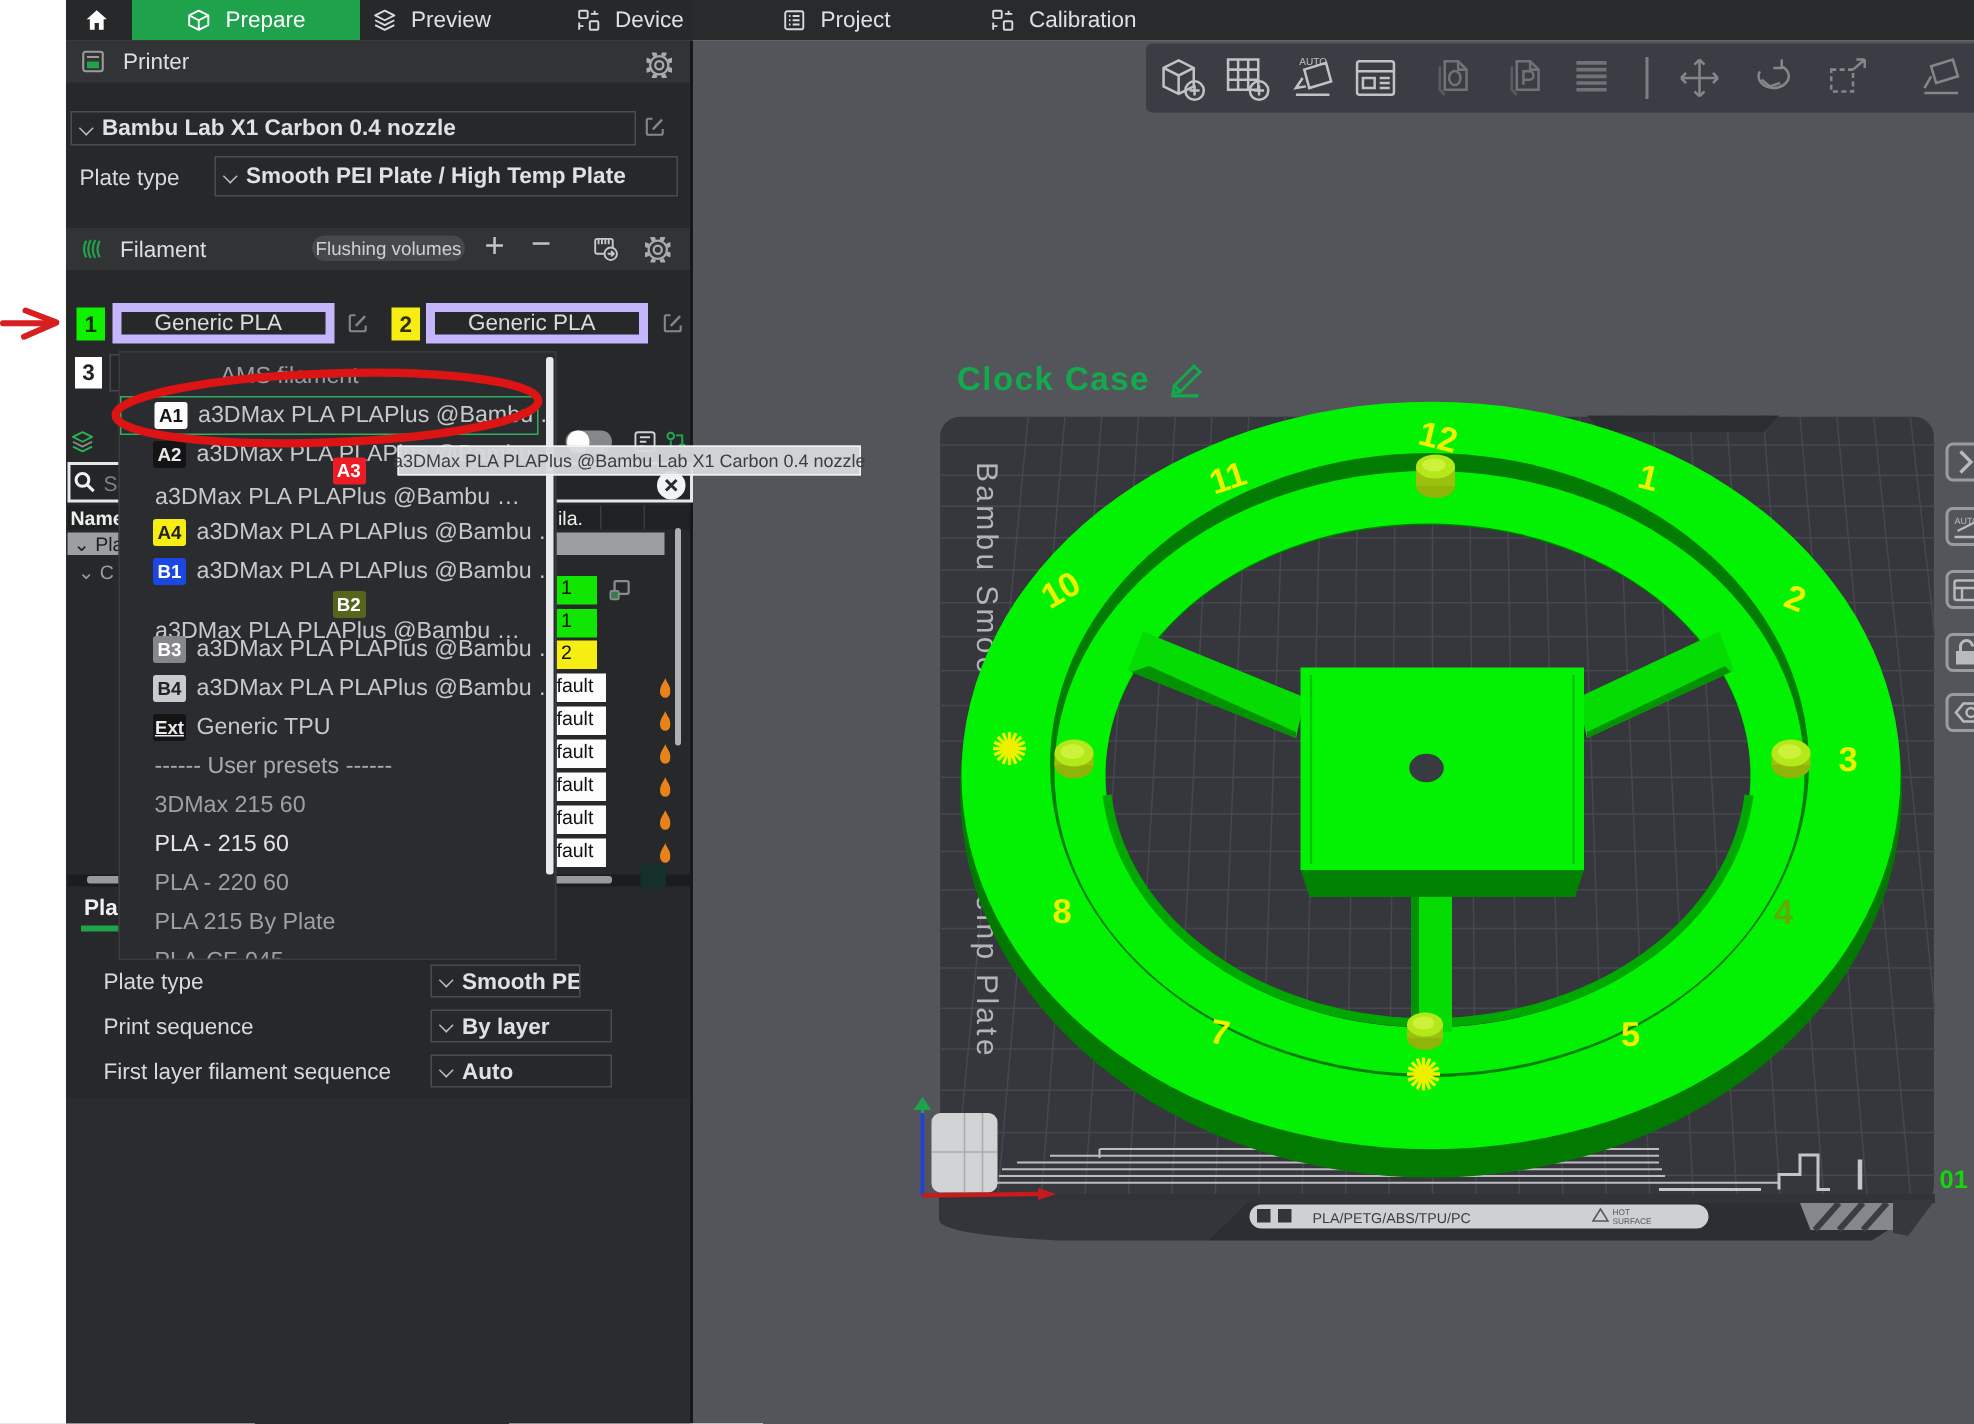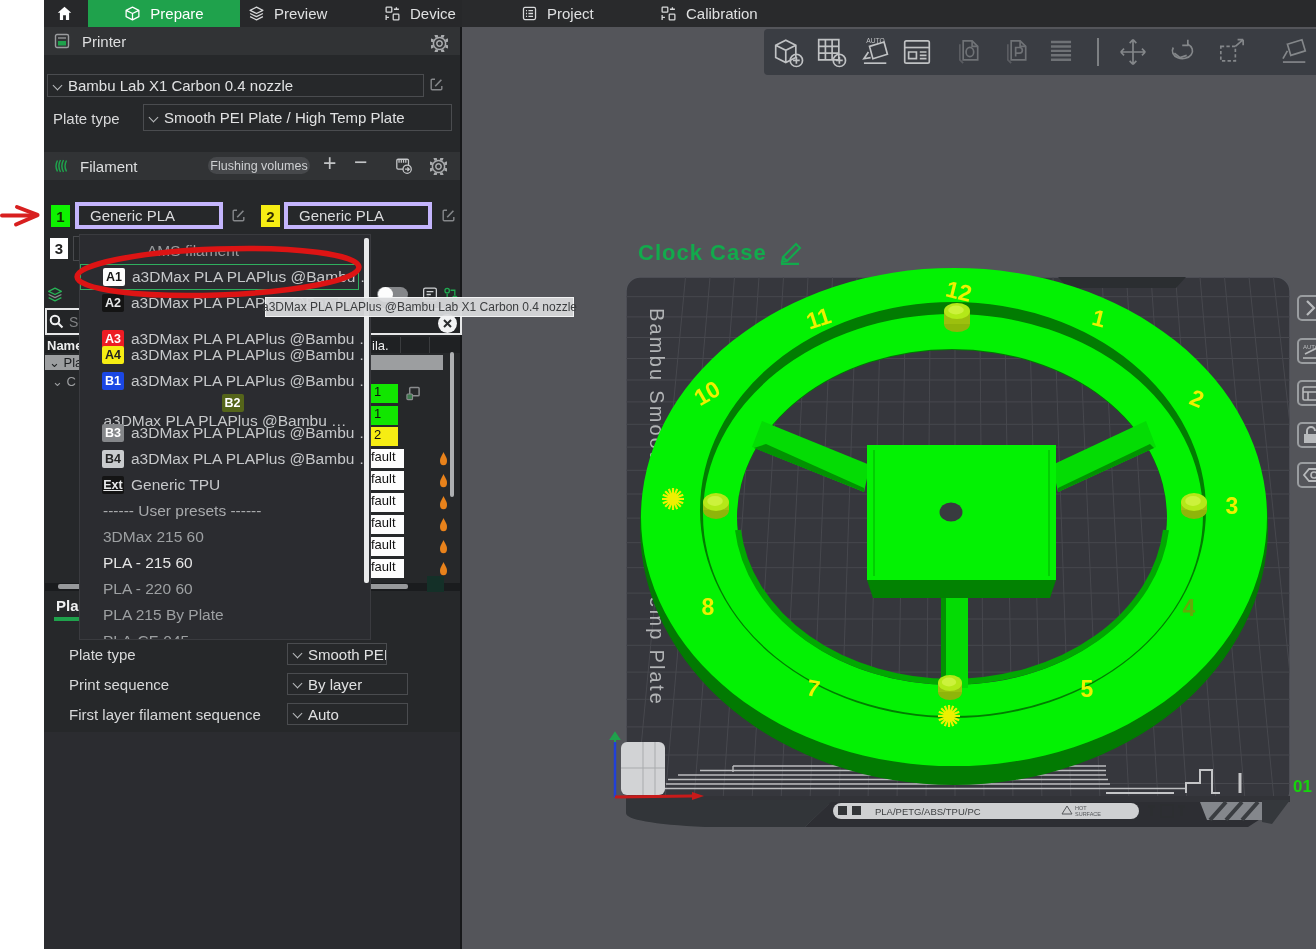--- a/index.html
+++ b/index.html
@@ -15,7 +15,7 @@
 
 #sidebar{left:44px;top:27px;width:416px;height:922px;background:#26282a;}
 .sechdr{position:absolute;left:44px;width:416px;height:28px;background:#313335;display:flex;align-items:center;color:#dedfe0;font-size:15px;}
-.combo{position:absolute;border:1px solid #4a4c4f;color:#e0e1e2;font-size:15px;display:flex;align-items:center;white-space:nowrap;overflow:hidden;}
+.combo{position:absolute;border:1px solid #4a4c4f;color:#e0e1e2;font-size:15px;display:flex;align-items:center;white-space:nowrap;overflow:hidden;font-weight:bold;}
 .chev{display:inline-block;width:10px;height:10px;position:relative;margin:0 4px 0 6px;flex:none;}
 .chev:before{content:"";position:absolute;left:0;top:1px;width:6px;height:6px;border-left:1.6px solid #b9bbbd;border-bottom:1.6px solid #b9bbbd;transform:rotate(-45deg);}
 .lbl{position:absolute;color:#d8d9da;font-size:15px;}

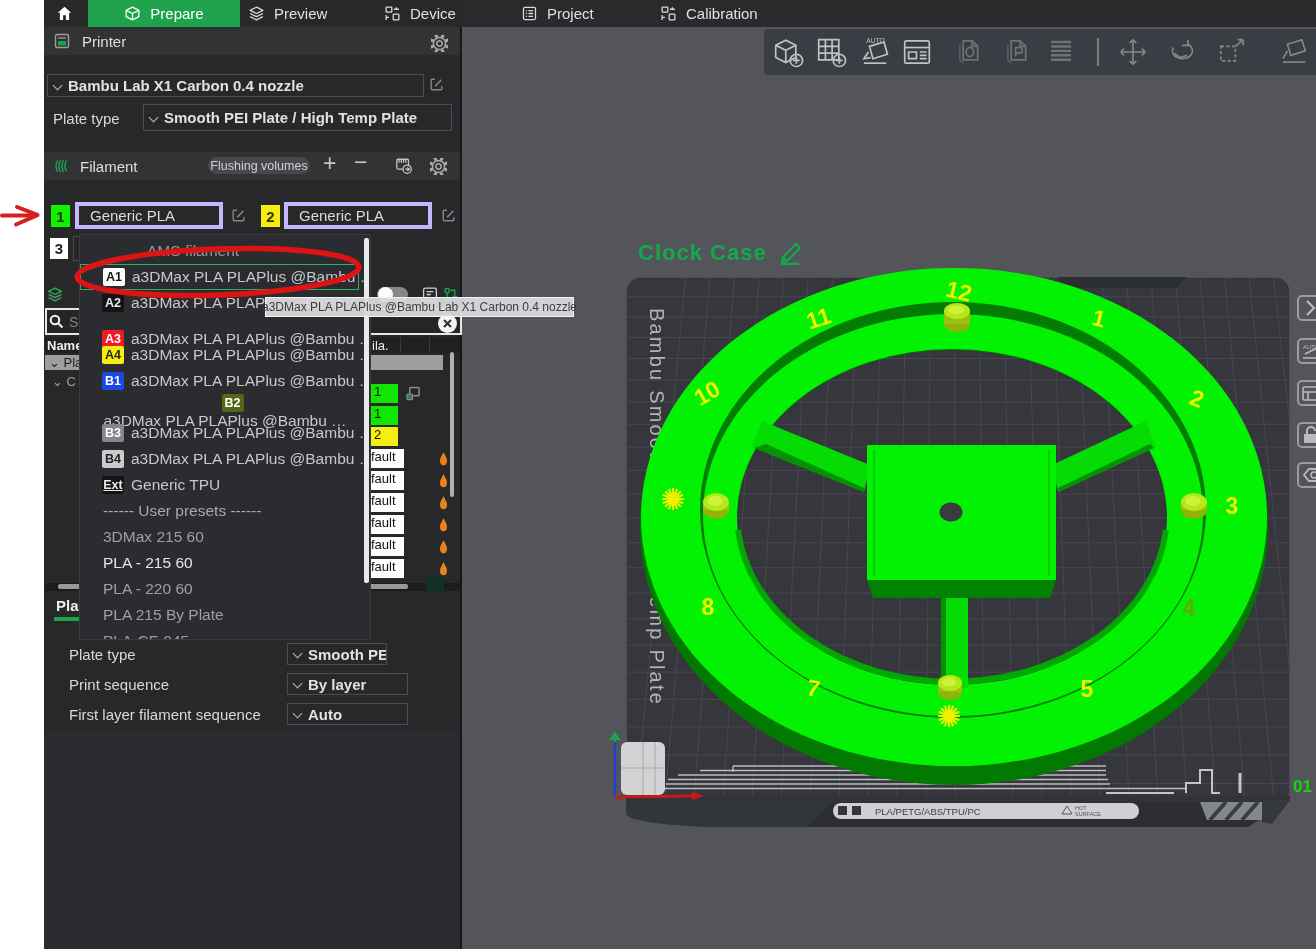--- a/index.html
+++ b/index.html
@@ -20,7 +20,7 @@
 .chev:before{content:"";position:absolute;left:0;top:1px;width:6px;height:6px;border-left:1.6px solid #b9bbbd;border-bottom:1.6px solid #b9bbbd;transform:rotate(-45deg);}
 .lbl{position:absolute;color:#d8d9da;font-size:15px;}
 .chip{position:absolute;font-weight:bold;display:flex;align-items:center;justify-content:center;}
-.fbox{position:absolute;border:4px solid #c4b5fd;color:#dadbdd;font-size:15px;display:flex;align-items:center;padding-left:11px;}
+.fbox{position:absolute;border:6px solid #c4b5fd;color:#dadbdd;font-size:15px;display:flex;align-items:center;padding-left:22px;}
 
 #dropdown{left:79px;top:234px;width:292px;height:406px;background:#2b2c30;border:1px solid #3a3b3f;z-index:30;overflow:hidden;}
 .ditem{position:absolute;left:0;width:100%;height:26px;color:#c6c8ca;font-size:15.5px;display:flex;align-items:center;}

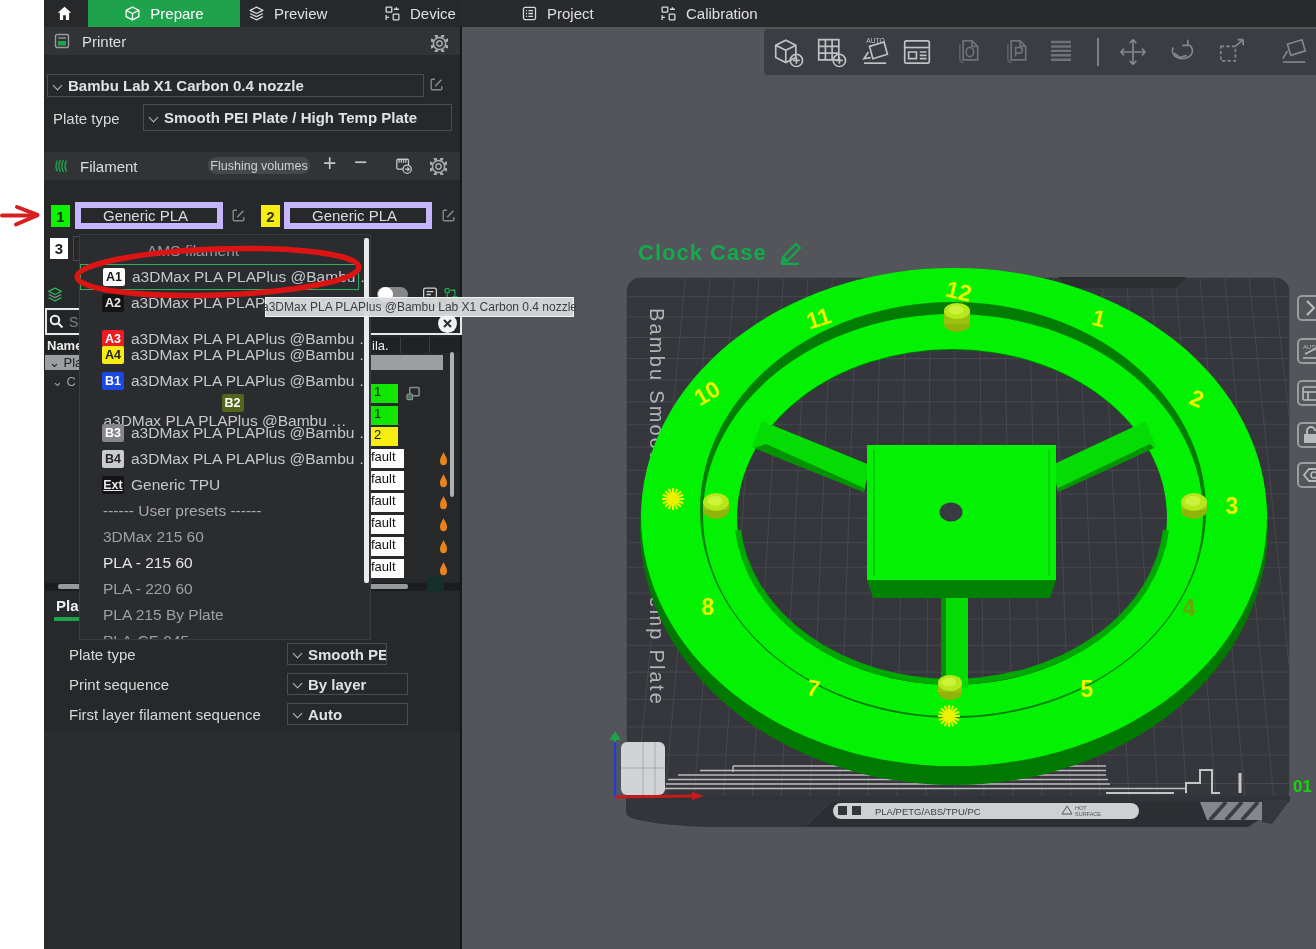--- a/index.html
+++ b/index.html
@@ -542,7 +542,7 @@
         <span class="dchip" style="background:#141414;color:#e8e9ea;">A2</span>
         <span class="dtxt">a3DMax PLA PLAPlus @Bambu …</span>
       </div>
-      <div class="ditem" style="top:91px;">
+      <div class="ditem" style="top:70px;flex-direction:column;">
         <span class="dchip" style="background:#ed1c24;color:#fff;">A3</span>
         <span class="dtxt">a3DMax PLA PLAPlus @Bambu …</span>
       </div>

